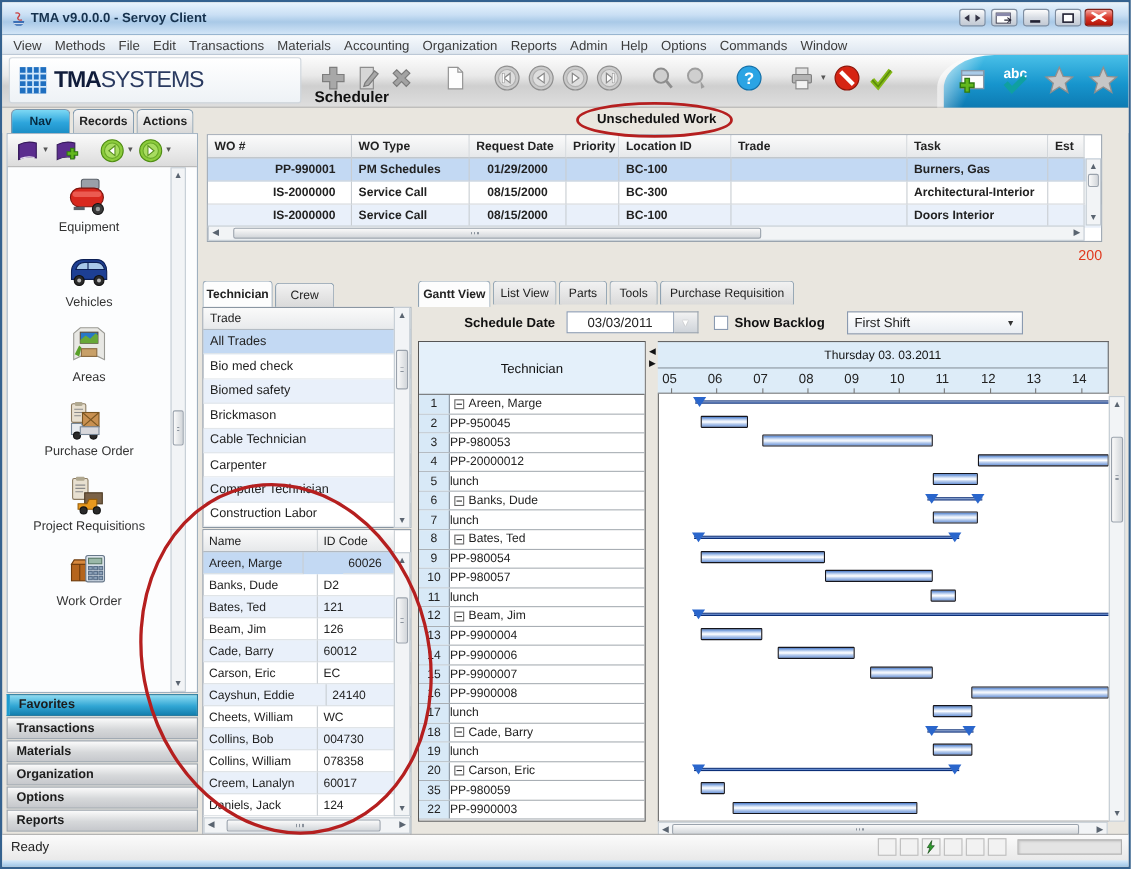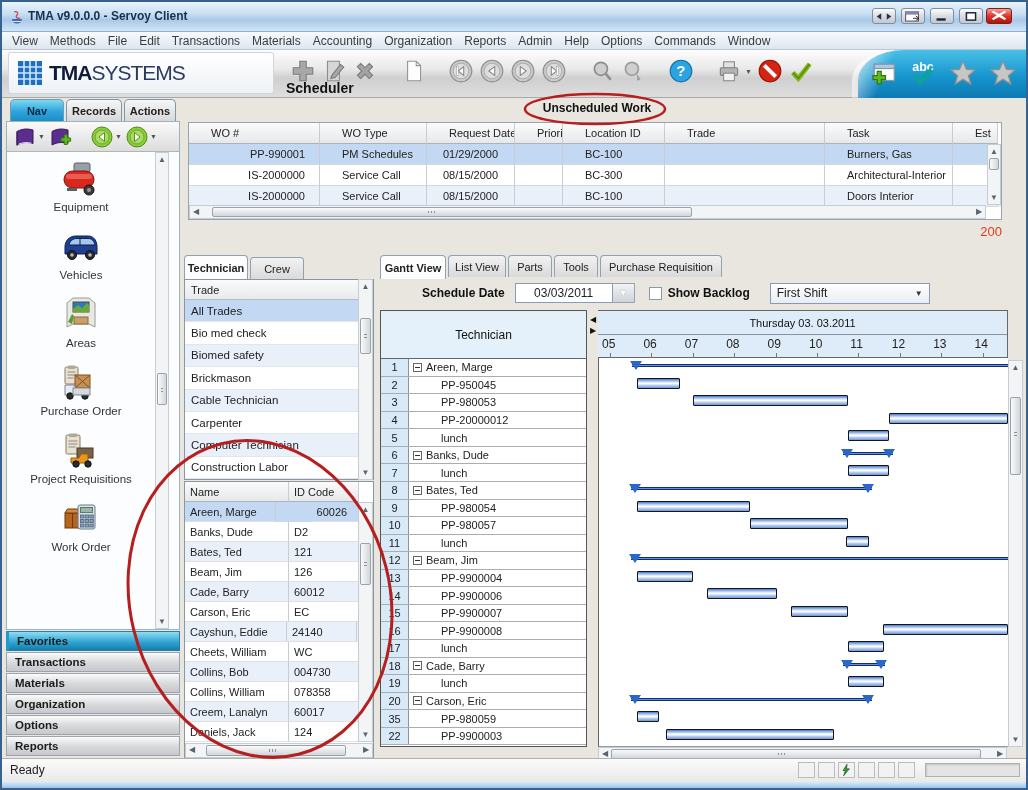--- a/index.html
+++ b/index.html
@@ -71,7 +71,7 @@
   #utable{left:186px;top:120px;width:814px;height:98px;background:#fff;border:1px solid #9aa4ae;}
   .urow{display:flex;height:21px;}
   .ucell{border-right:1px solid #c8cdd2;border-bottom:1px solid #d4d8dc;font-size:11px;
-    display:flex;align-items:center;padding:0 22px;white-space:nowrap;overflow:hidden;}
+    display:flex;align-items:center;padding:0 6px;white-space:nowrap;overflow:hidden;font-weight:bold;}
   .uhead .ucell{background:linear-gradient(180deg,#fbfbfb,#e6e8ea);color:#222;border-bottom:1px solid #aab2ba;}
   #uhscroll{left:187px;top:203px;width:797px;height:14px;}
   #uvscroll{left:985px;top:142px;width:14px;height:61px;}

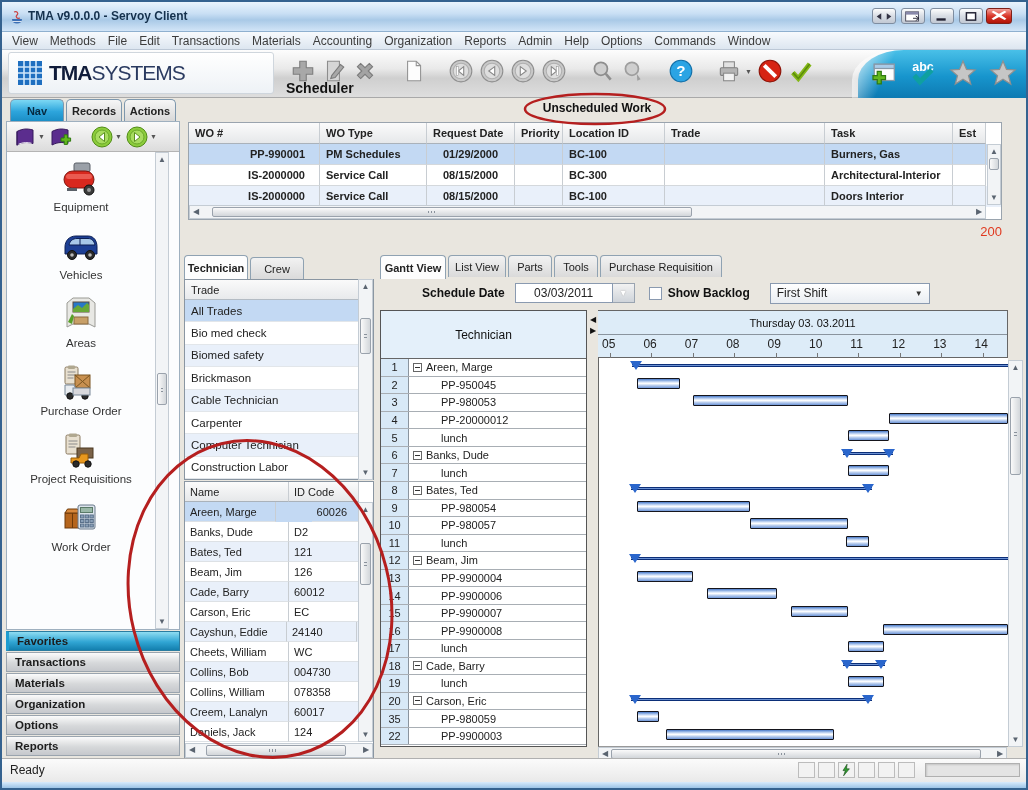--- a/index.html
+++ b/index.html
@@ -112,7 +112,7 @@
   .gllabel{flex:1;font-size:11px;display:flex;align-items:center;padding-left:4px;white-space:nowrap;overflow:hidden;}
   .grpbox{display:inline-block;width:9px;height:9px;border:1px solid #666;margin-right:4px;position:relative;flex:none;}
   .grpbox:before{content:"";position:absolute;left:1px;right:1px;top:3px;height:1px;background:#333;}
-  .child-indent{padding-left:32px;}
+  .child-indent{padding-left:0;}
   #splitter-arrows{left:586px;top:312px;width:10px;font-size:8px;color:#111;line-height:11px;text-align:center;}
   #timeline{left:596px;top:308px;width:410px;height:48px;border:1px solid #666;border-left:none;background:#ddecf8;}
   #day-head{height:24px;border-bottom:1px solid #8a949e;display:flex;align-items:center;justify-content:center;

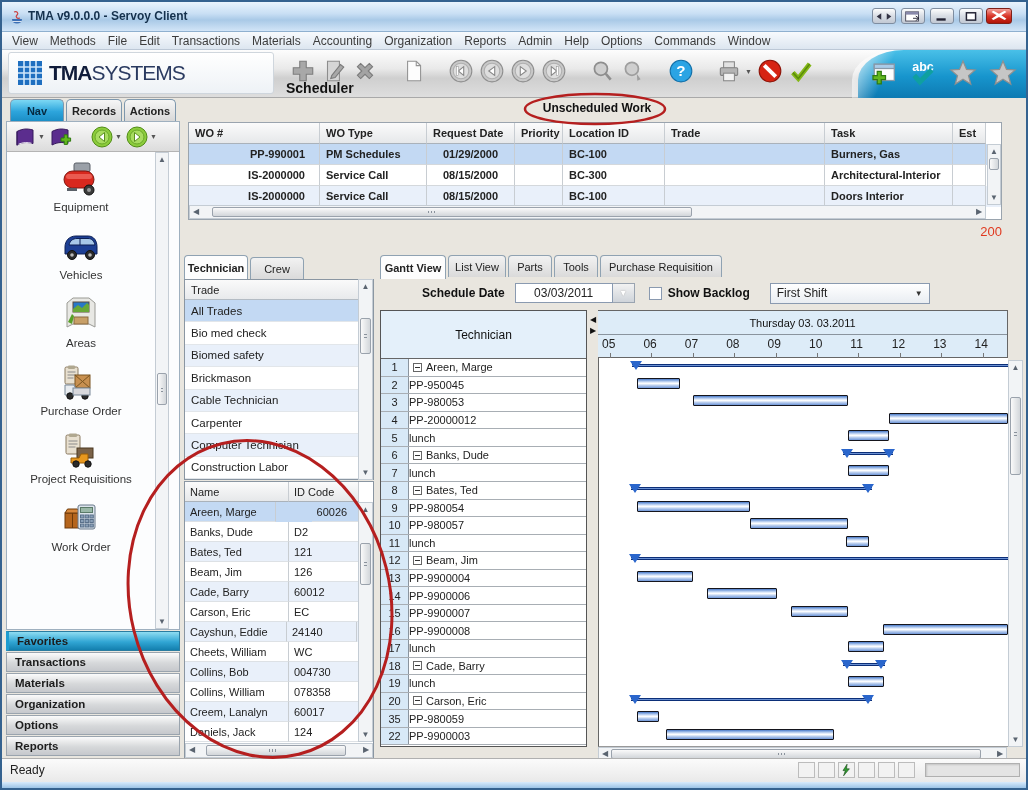--- a/index.html
+++ b/index.html
@@ -552,7 +552,7 @@
         <div class="ncell" style="width: 70px;">EC</div>
       </div>
       <div class="nhrow altrow">
-        <div class="ncell" style="width: 102px;">Cayshun, Eddie</div>
+        <div class="ncell" style="width: 112px;">Cayshun, Eddie</div>
         <div class="ncell" style="width: 70px;">24140</div>
       </div>
       <div class="nhrow">

